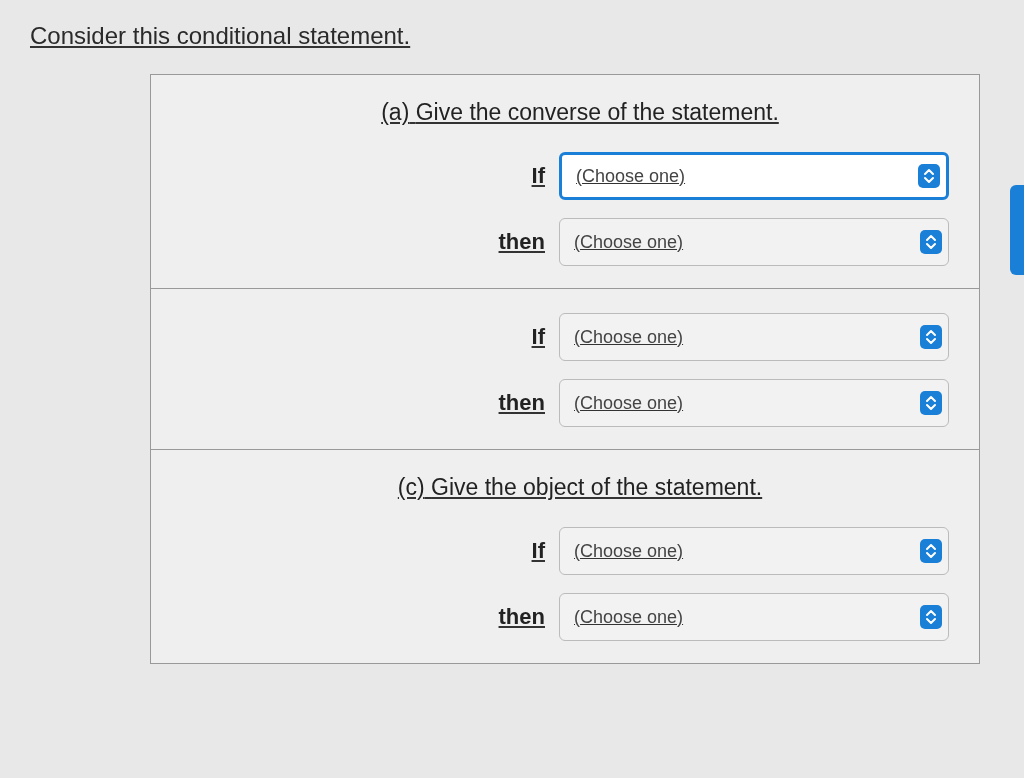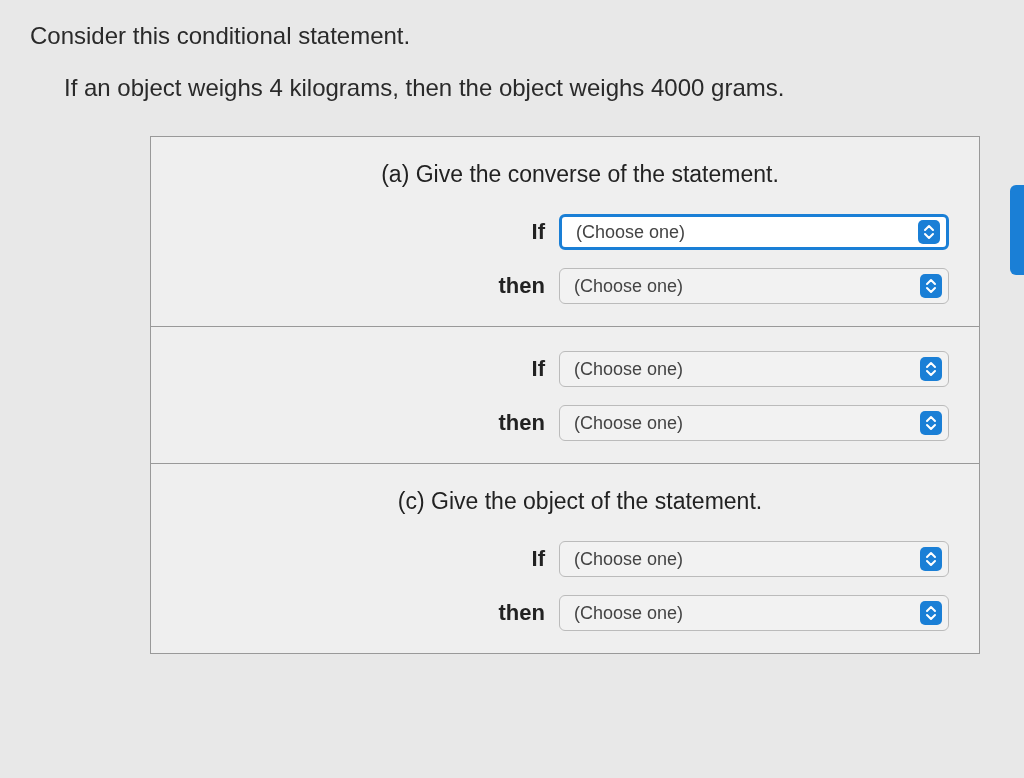--- a/index.html
+++ b/index.html
@@ -17,6 +17,7 @@
     }
     .page {
       padding: 22px 24px 20px 30px;
+      text-decoration: underline;
     }
     .intro {
       font-size: 24px;

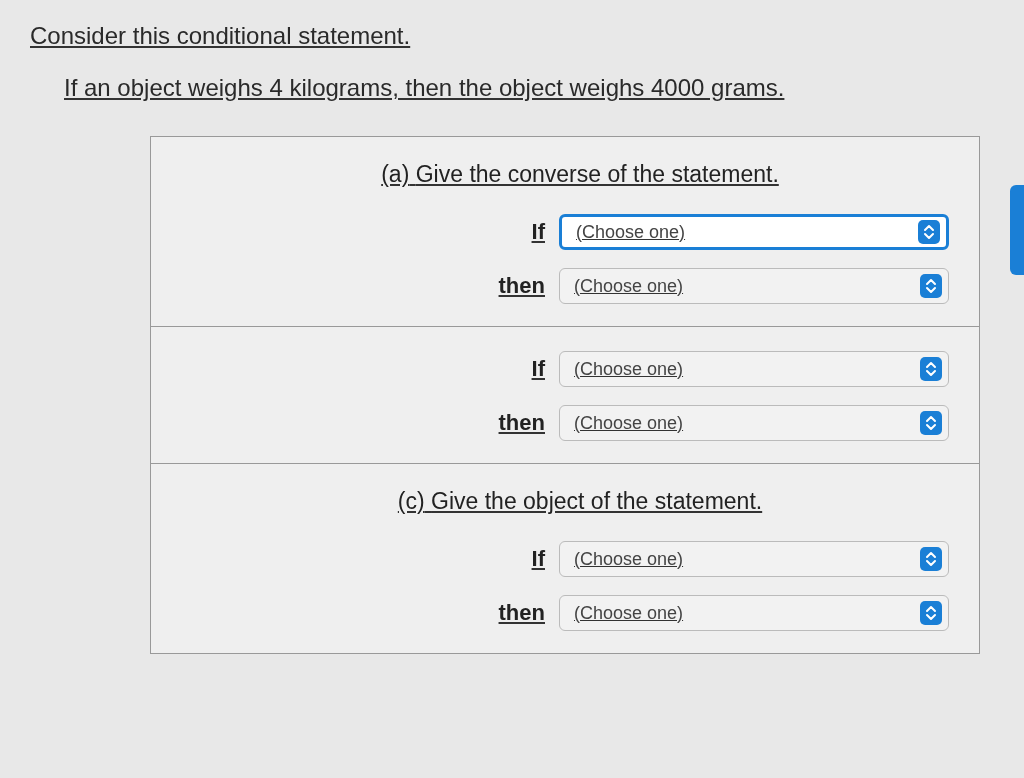--- a/index.html
+++ b/index.html
@@ -118,7 +118,6 @@
 
 <div class="page">
   <div class="intro">Consider this conditional statement.</div>
-  <div class="statement">If an object weighs 4 kilograms, then the object weighs 4000 grams.</div>
 
   <div class="panel">
 

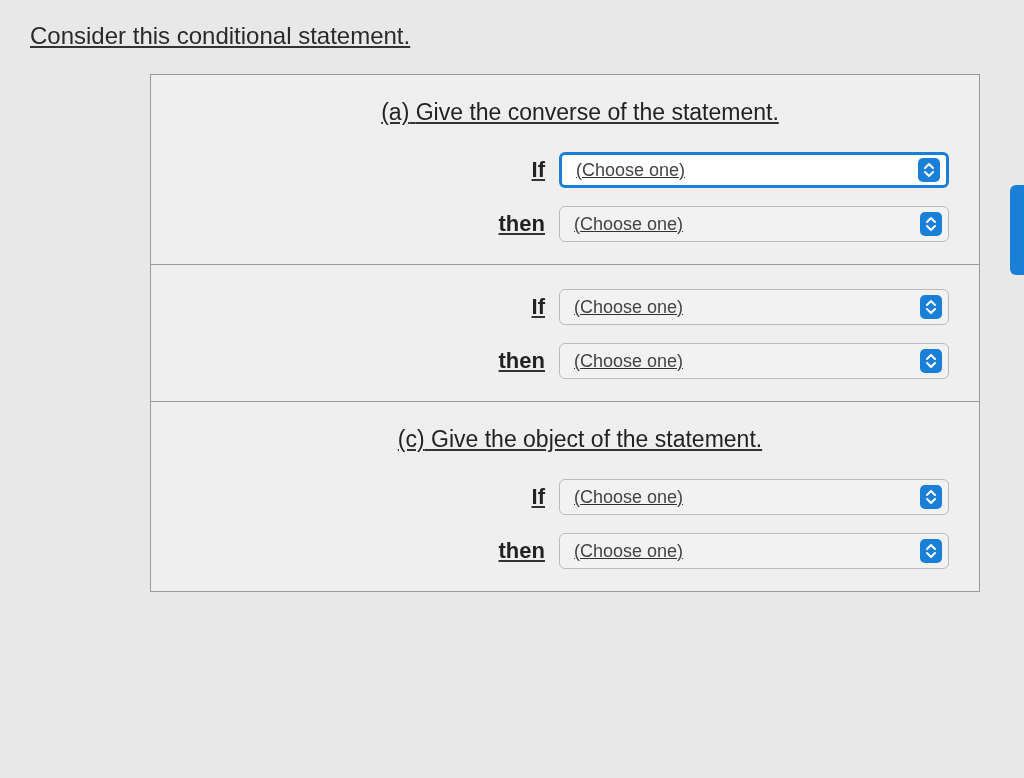--- a/index.html
+++ b/index.html
@@ -73,7 +73,7 @@
       display: inline-flex;
       align-items: center;
       min-width: 390px;
-      height: 36px;
+      height: 48px;
       padding: 0 44px 0 14px;
       font-size: 18px;
       color: #444;

